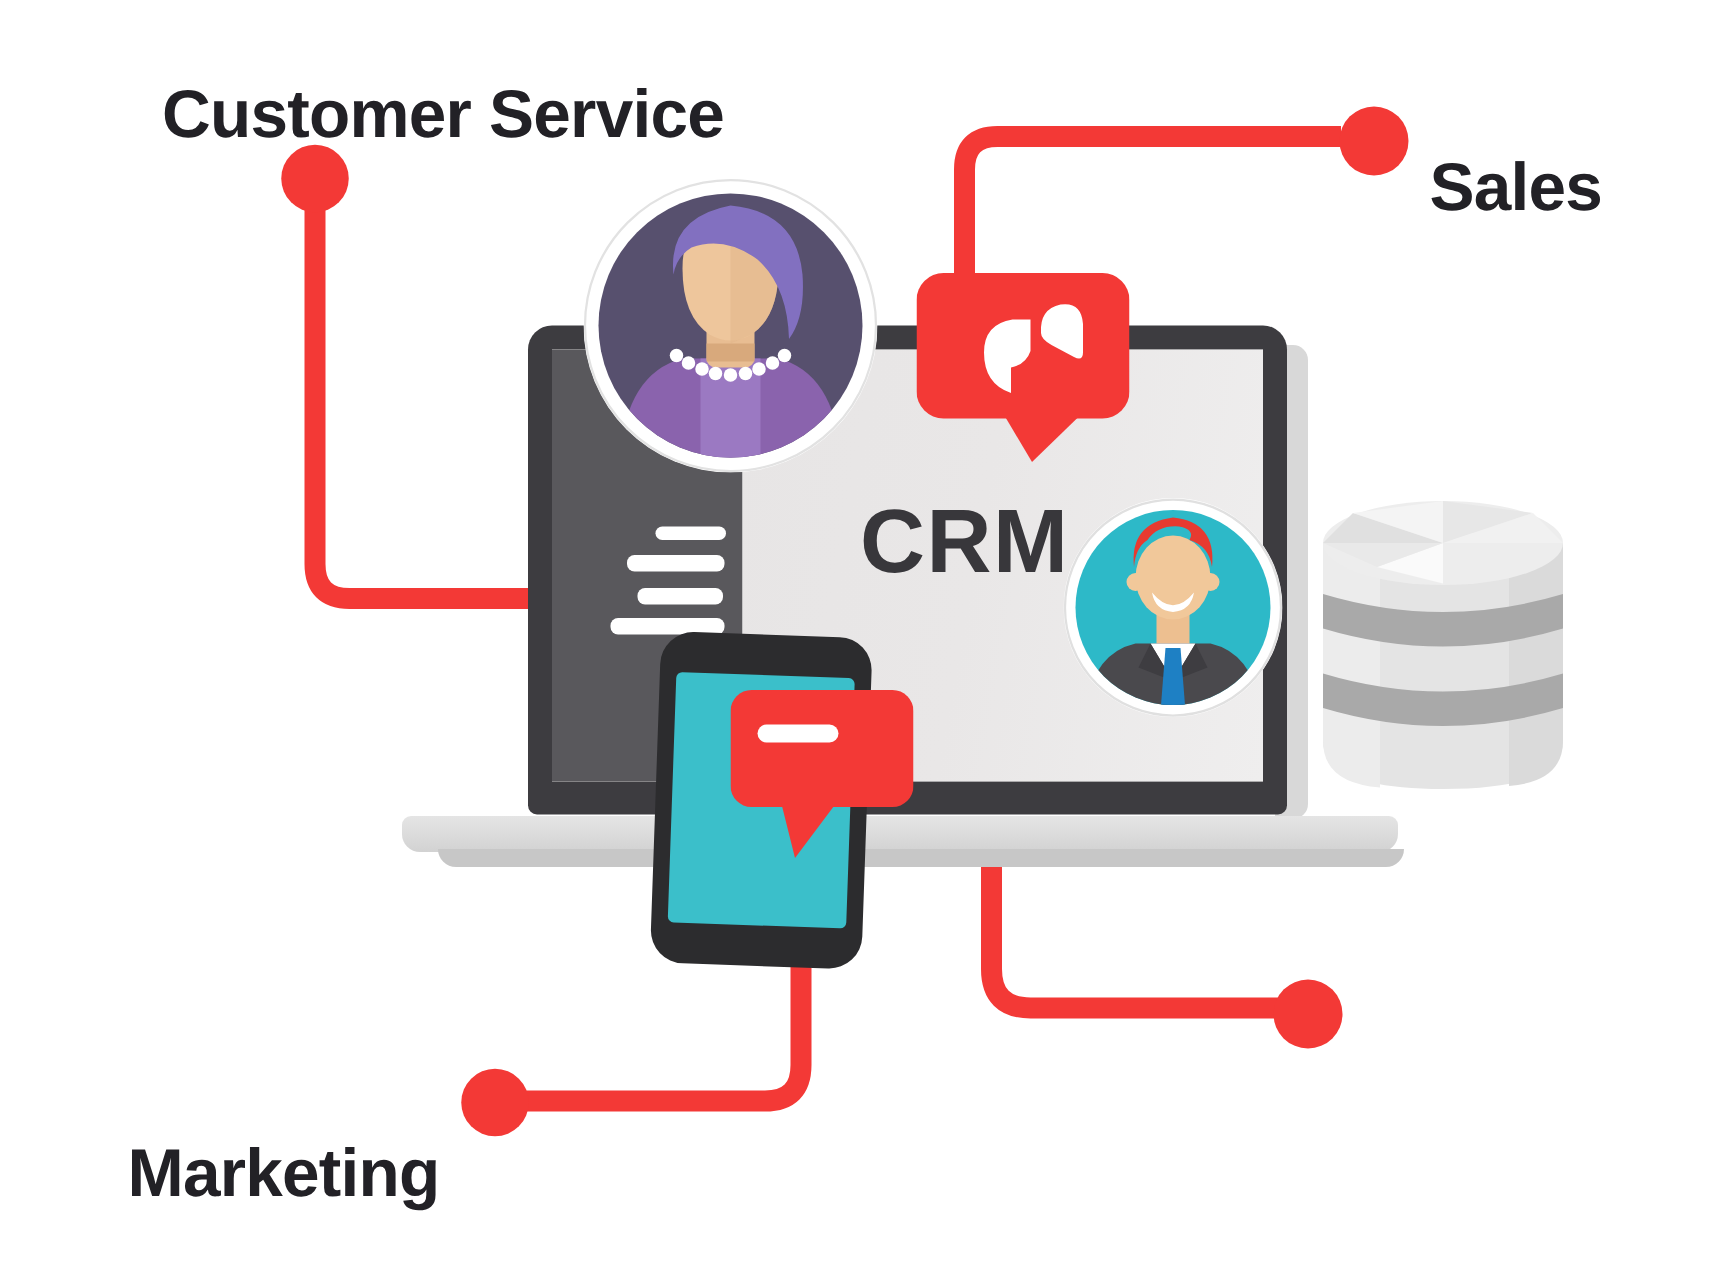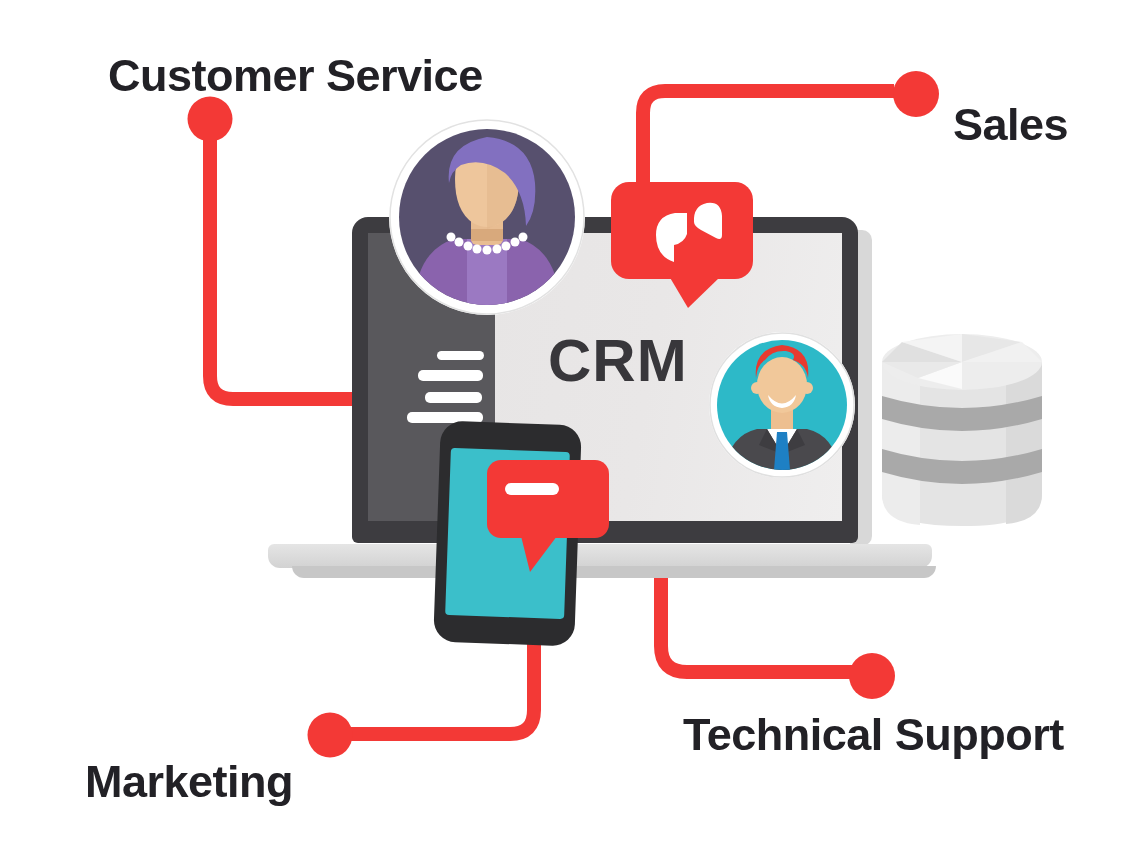--- a/index.html
+++ b/index.html
@@ -35,7 +35,7 @@
   #screen-sidebar{position:absolute;left:0;top:0;width:127px;height:288px;background:var(--screen-sidebar);}
   #screen-main{position:absolute;left:127px;top:0;right:0;height:288px;background:linear-gradient(100deg,#e7e5e5 0%,#e9e7e7 45%,#efeeee 100%);}
   .sidebar-bar{position:absolute;background:#ffffff;border-radius:5px;}
-  #crm-title{left:548px;top:331px;width:165px;text-align:left;font-weight:700;font-size:60px;line-height:60px;color:var(--crm-text);letter-spacing:1px;}
+  #crm-title{left:548px;top:331px;width:165px;text-align:right;font-weight:700;font-size:60px;line-height:60px;color:var(--crm-text);letter-spacing:1px;}
   #laptop-base{left:268px;top:544px;width:664px;height:24px;background:linear-gradient(#e5e5e5,#d2d2d2);border-radius:6px 6px 12px 12px;}
   #laptop-base-lip{left:292px;top:566px;width:644px;height:12px;background:#c7c7c7;border-radius:0 0 12px 12px;}
   

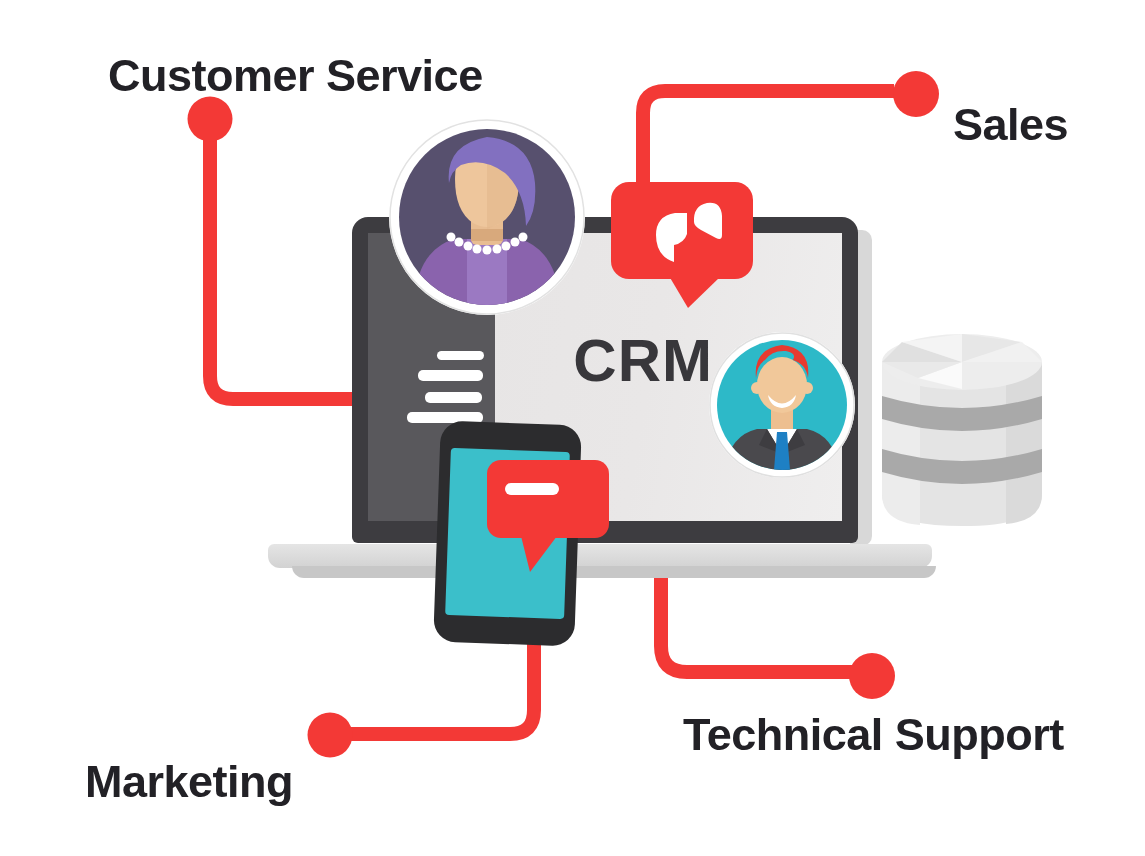--- a/index.html
+++ b/index.html
@@ -168,7 +168,6 @@
   <div class="label" style="left:108px;top:52px;">Customer Service</div>
   <div class="label" style="left:953px;top:68px;margin-top:33px;">Sales</div>
   <div class="label" style="left:85px;top:710px;margin-top:48px;">Marketing</div>
-  <div class="label" style="left:683px;top:711px;">Technical Support</div>
 
 </div>
 

